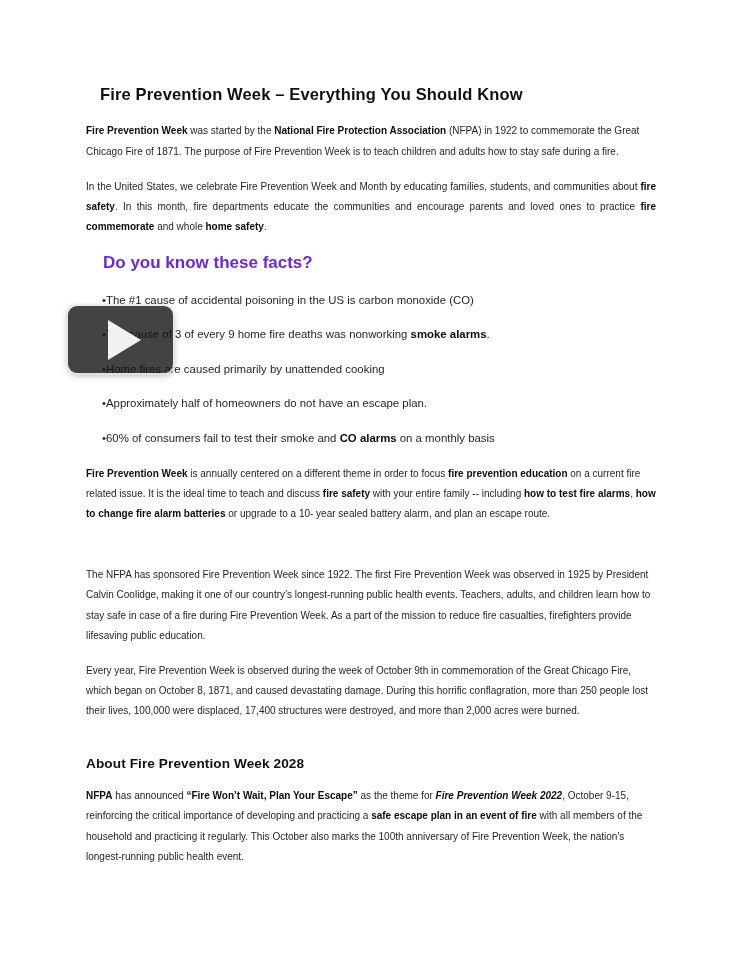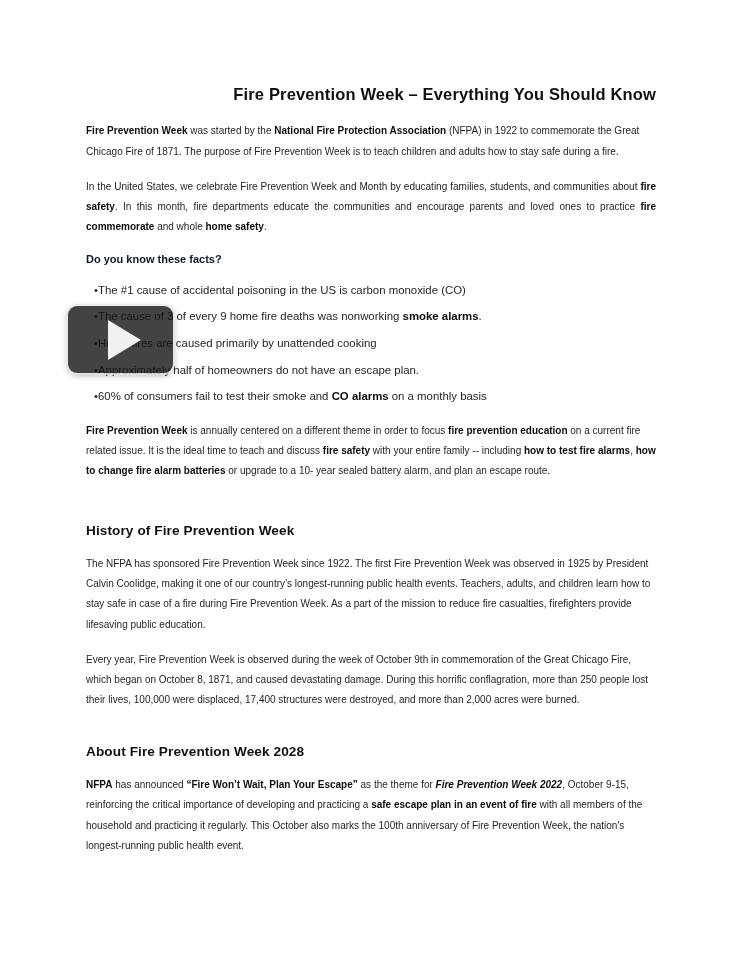--- a/index.html
+++ b/index.html
@@ -32,10 +32,9 @@
     font-size: 16.5px;
     font-weight: bold;
     letter-spacing: 0.15px;
-    margin: 0 0 16px 0;
+    margin: 0 0 16px 14px;
     line-height: 1.3;
     color: #111111;
-    text-align: right;
   }
   h2.section-title {
     font-size: 13.6px;

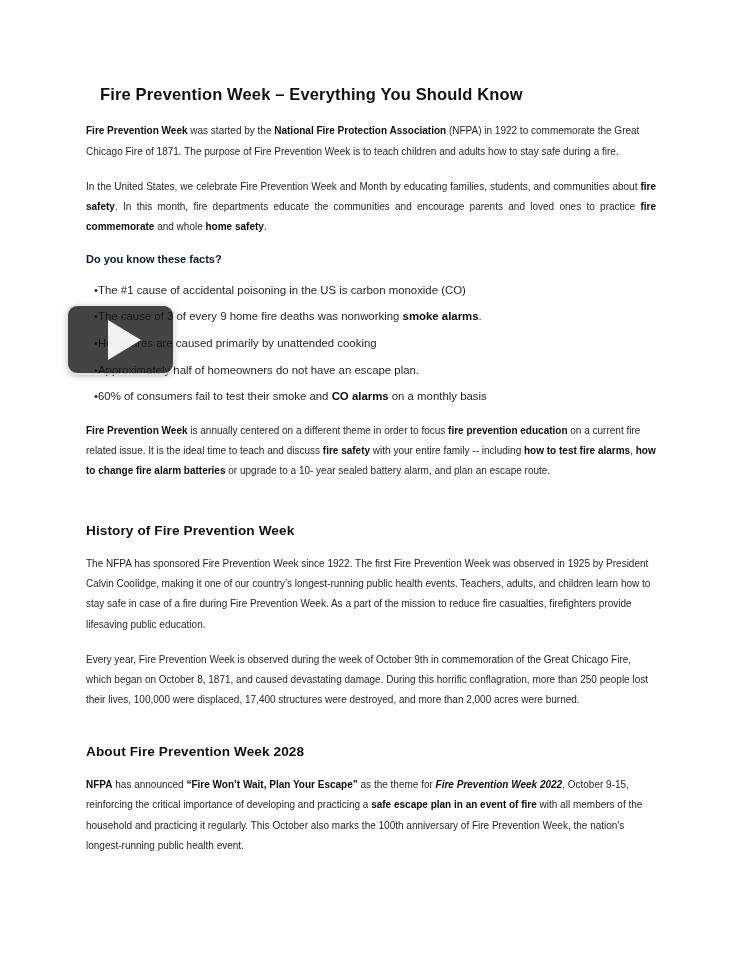--- a/index.html
+++ b/index.html
@@ -45,11 +45,11 @@
     color: #111111;
   }
   h3.sub-heading {
-    font-size: 11px;
+    font-size: 17px;
     font-weight: bold;
-    margin: 0 0 14px 0;
+    margin: 0 0 14px 17px;
     line-height: 1.3;
-    color: #0f172a;
+    color: #6d28d9;
   }
 
   p.para {

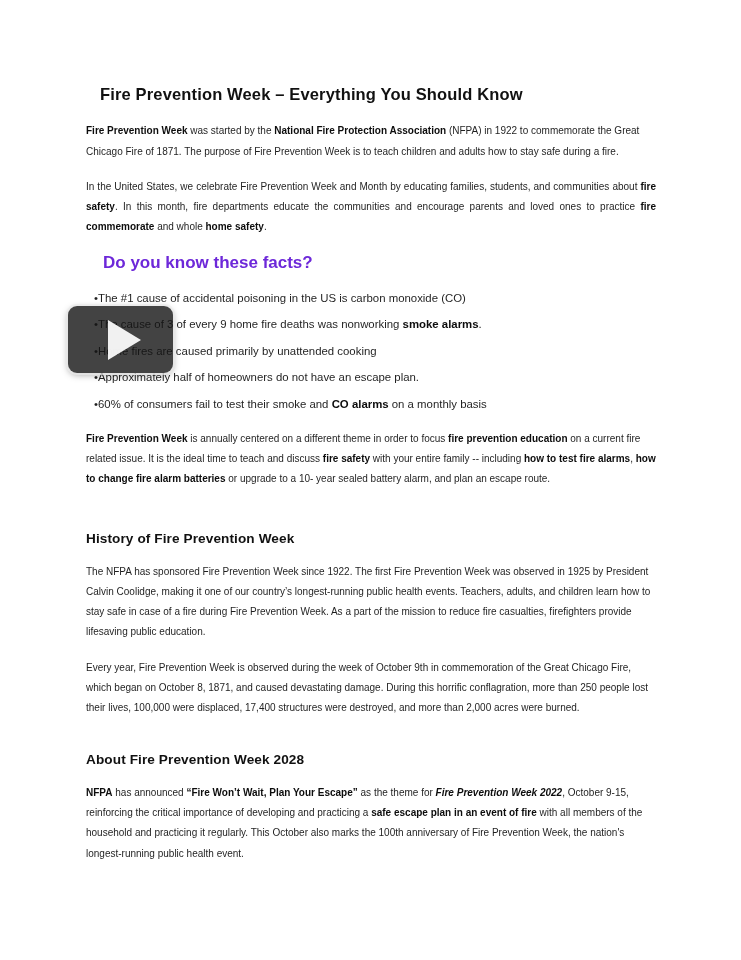--- a/index.html
+++ b/index.html
@@ -76,7 +76,7 @@
     font-size: 11.4px;
     line-height: 18.6px;
     color: #1f1f1f;
-    margin: 8px;
+    margin: 16px;
     padding: 0;
     white-space: nowrap;
   }

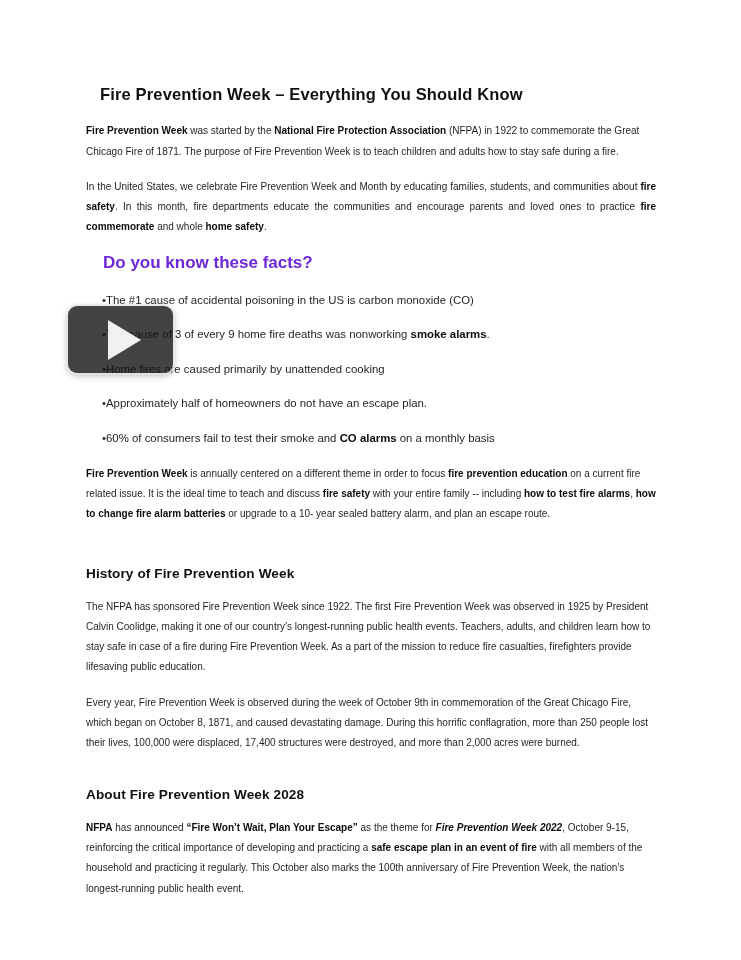--- a/index.html
+++ b/index.html
@@ -140,7 +140,6 @@
 
     <div class="gap-lg"></div>
 
-    <h2 class="section-title">History of Fire Prevention Week</h2>
 
     <p class="para">The NFPA has sponsored Fire Prevention Week since 1922. The first Fire Prevention Week was observed in 1925 by President Calvin Coolidge, making it one of our country’s longest-running public health events. Teachers, adults, and children learn how to stay safe in case of a fire during Fire Prevention Week. As a part of the mission to reduce fire casualties, firefighters provide lifesaving public education.</p>
 

